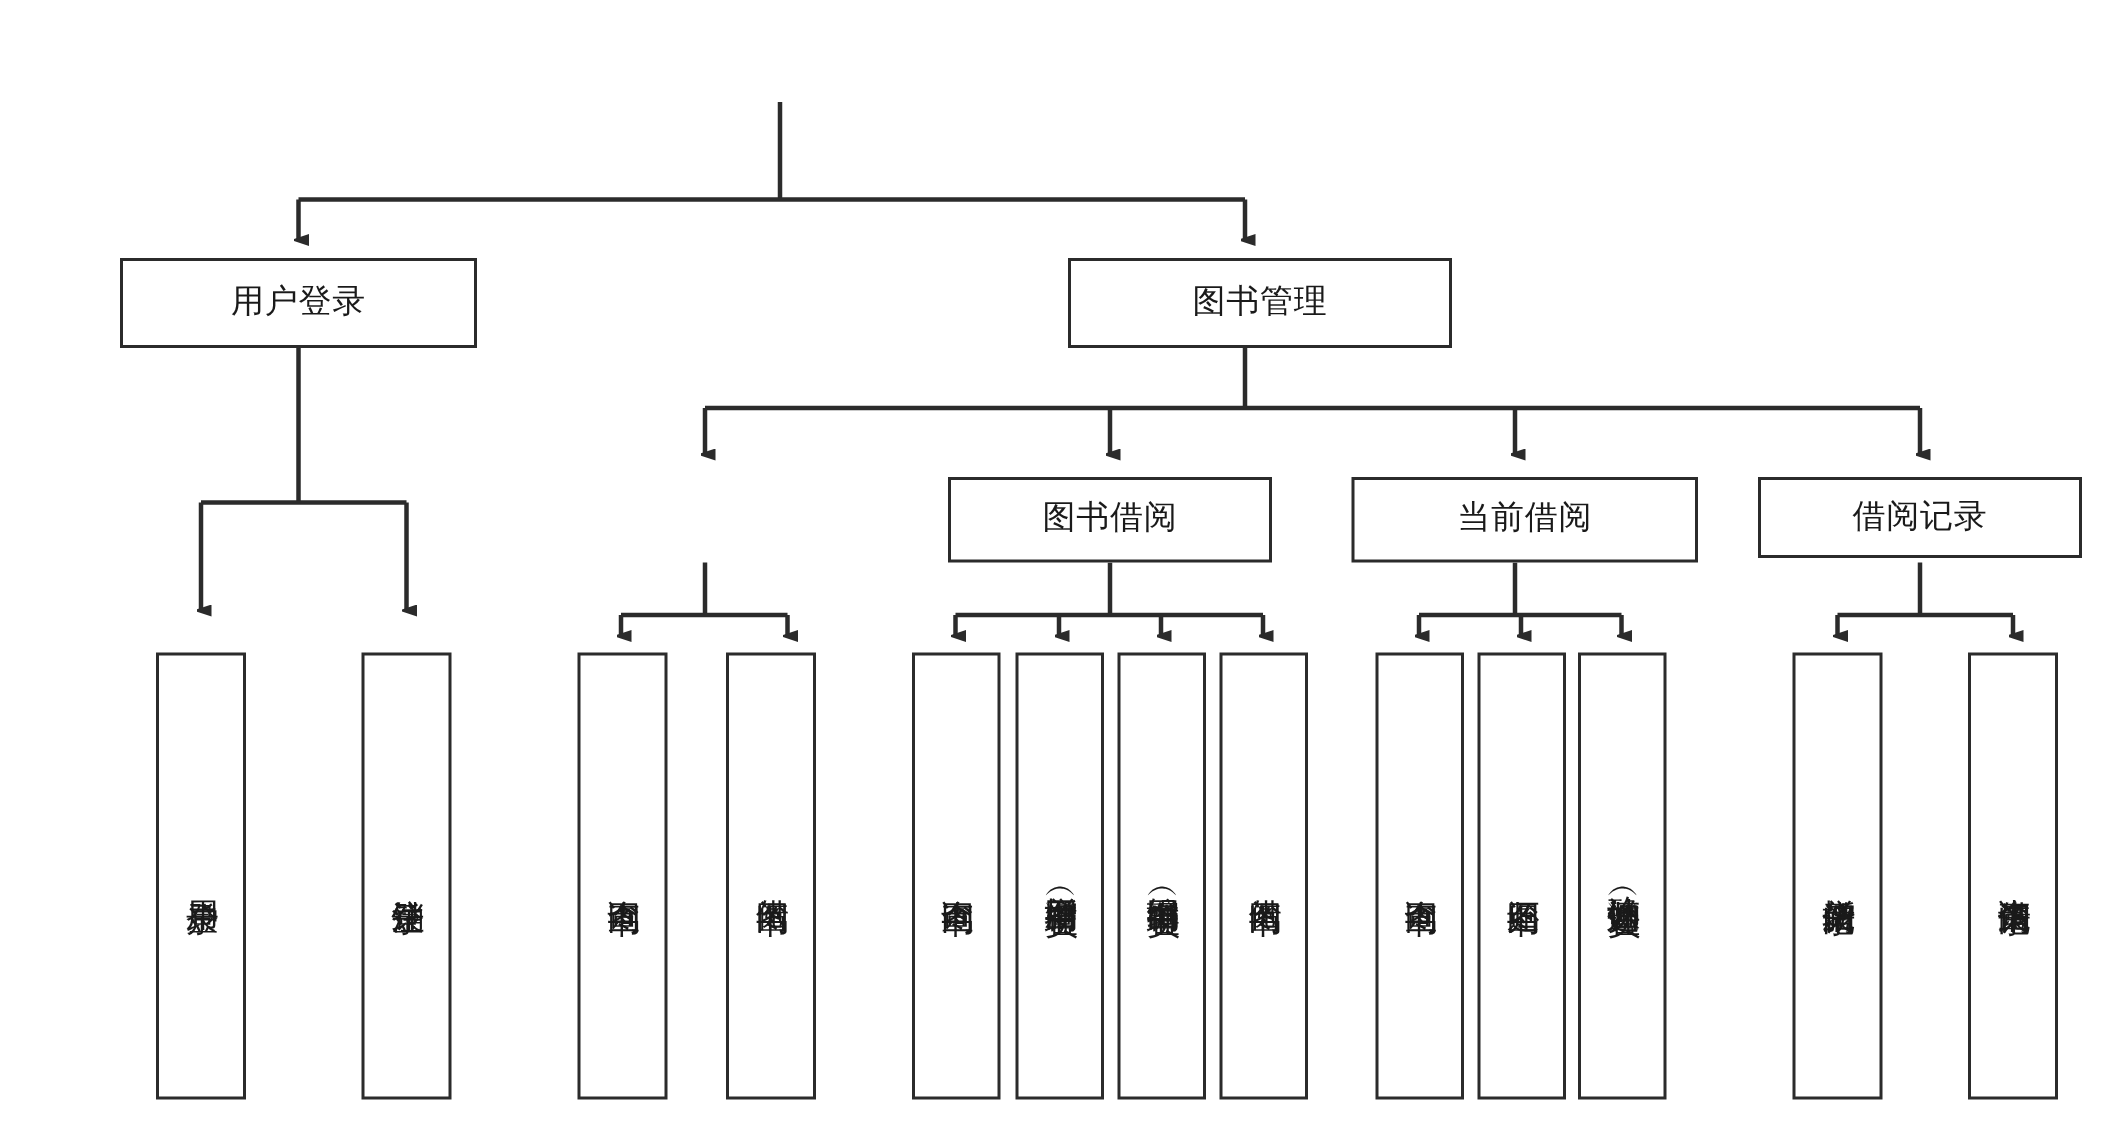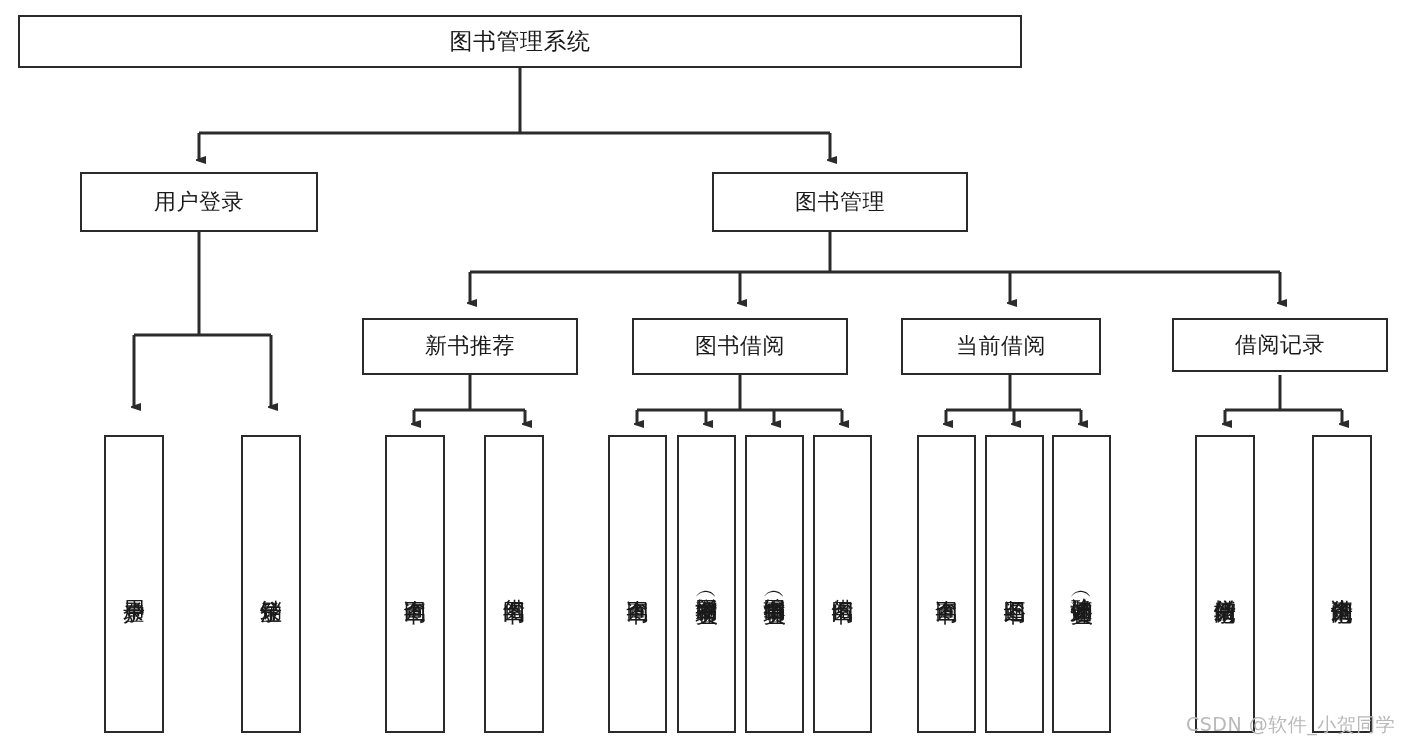--- a/index.html
+++ b/index.html
@@ -118,7 +118,6 @@
     </g>
   </svg>
 
-  <div class="node node-h node-title" style="left:18px; top:15px; width:1004px; height:53px;">图书管理系统</div>
 
   <div class="node node-h" style="left:80px; top:172px; width:238px; height:60px;">用户登录</div>
   <div class="node node-h" style="left:712px; top:172px; width:256px; height:60px;">图书管理</div>

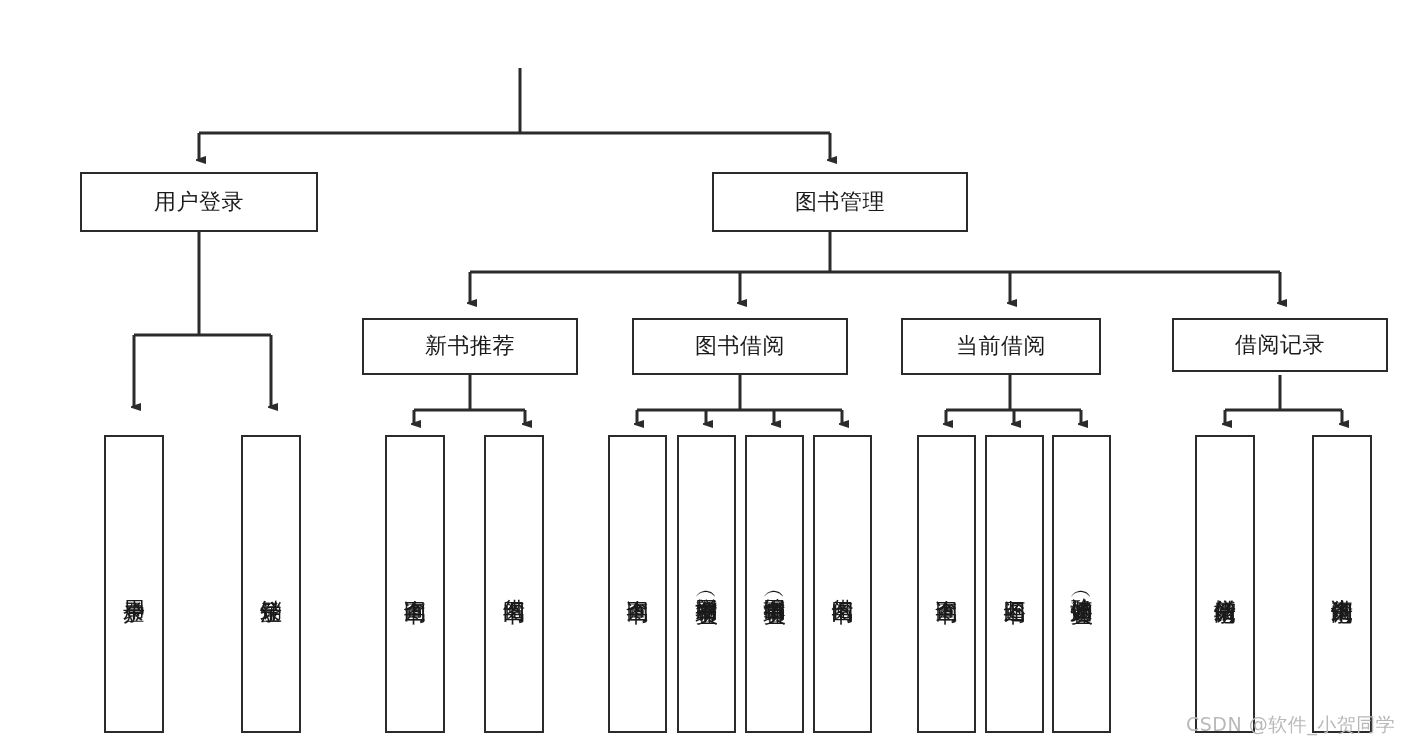--- a/index.html
+++ b/index.html
@@ -122,7 +122,6 @@
   <div class="node node-h" style="left:80px; top:172px; width:238px; height:60px;">用户登录</div>
   <div class="node node-h" style="left:712px; top:172px; width:256px; height:60px;">图书管理</div>
 
-  <div class="node node-h" style="left:362px; top:318px; width:216px; height:57px;">新书推荐</div>
   <div class="node node-h" style="left:632px; top:318px; width:216px; height:57px;text-align:right;">图书借阅</div>
   <div class="node node-h" style="left:901px; top:318px; width:200px; height:57px;">当前借阅</div>
   <div class="node node-h" style="left:1172px; top:318px; width:216px; height:54px;">借阅记录</div>

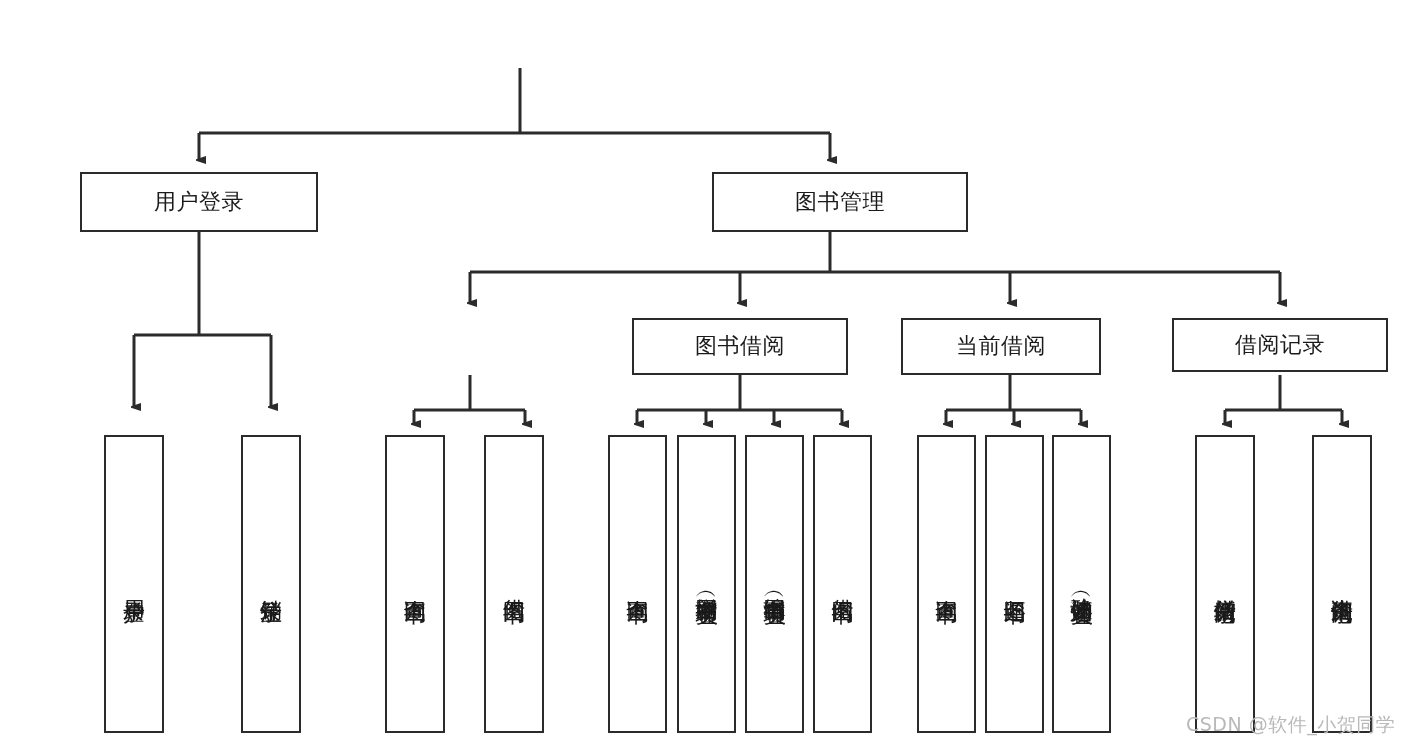--- a/index.html
+++ b/index.html
@@ -123,7 +123,7 @@
   <div class="node node-h" style="left:712px; top:172px; width:256px; height:60px;">图书管理</div>
 
   <div class="node node-h" style="left:632px; top:318px; width:216px; height:57px;text-align:right;">图书借阅</div>
-  <div class="node node-h" style="left:901px; top:318px; width:200px; height:57px;">当前借阅</div>
+  <div class="node node-h" style="left:901px; top:318px; width:231px; height:57px;">当前借阅</div>
   <div class="node node-h" style="left:1172px; top:318px; width:216px; height:54px;">借阅记录</div>
 
   <div class="node node-v" style="left:104px; top:435px; width:60px; height:298px;">用户登录</div>

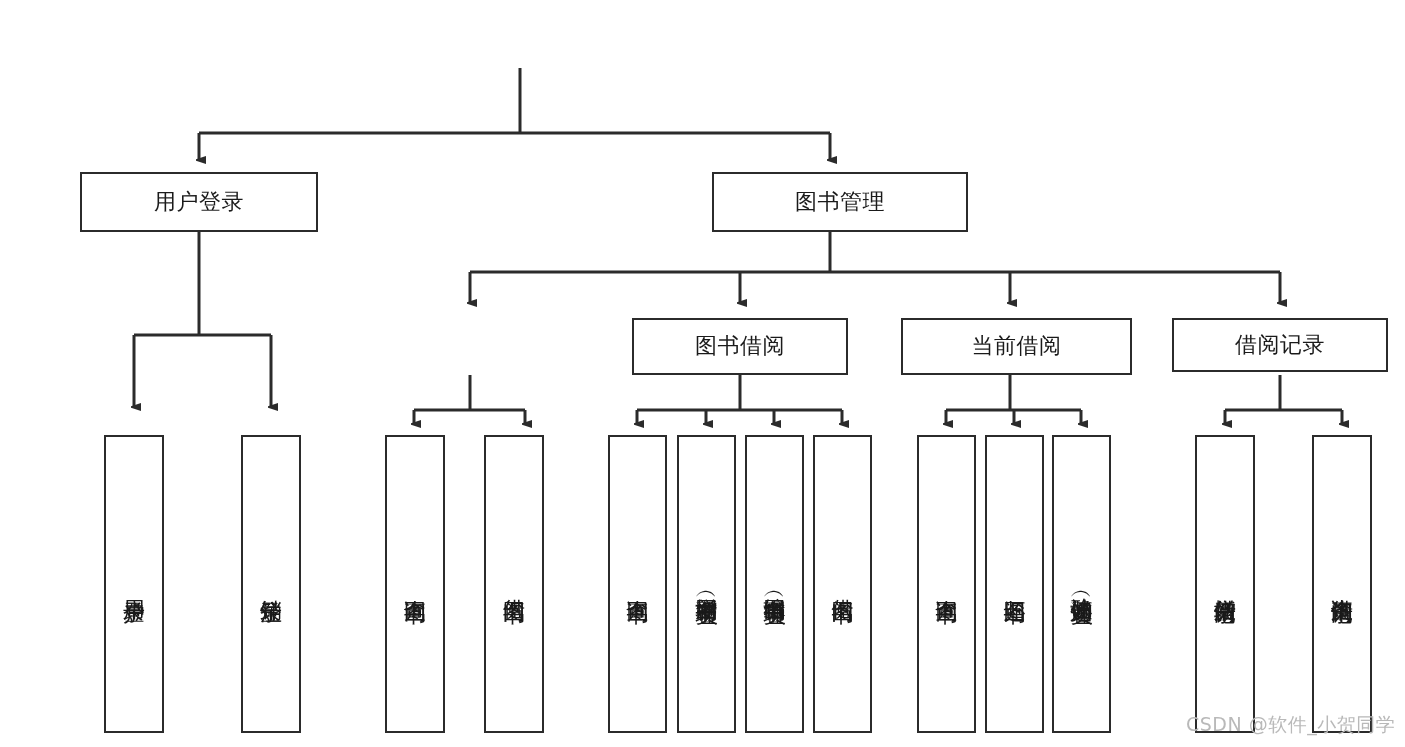--- a/index.html
+++ b/index.html
@@ -144,7 +144,6 @@
   <div class="node node-v" style="left:1195px; top:435px; width:60px; height:298px;">新增借阅记录</div>
   <div class="node node-v" style="left:1312px; top:435px; width:60px; height:298px;">查询借阅记录</div>
 
-  <div class="watermark">CSDN @软件_小贺同学</div>
 
 </div>
 

